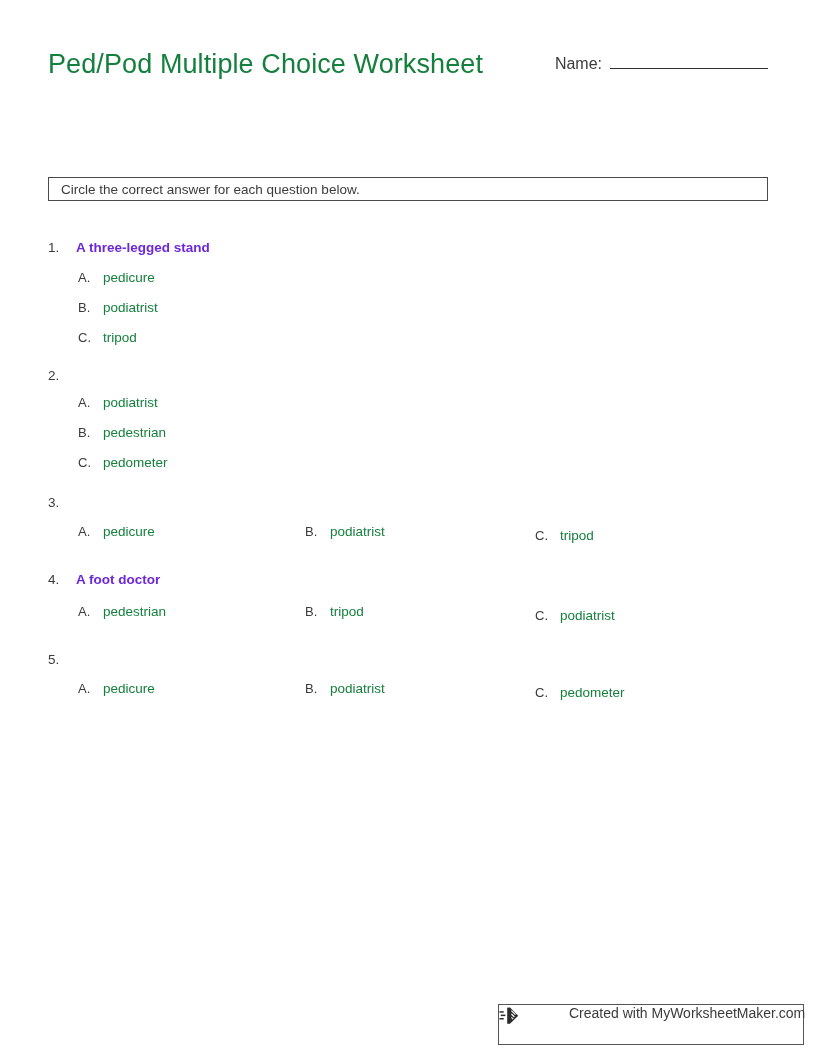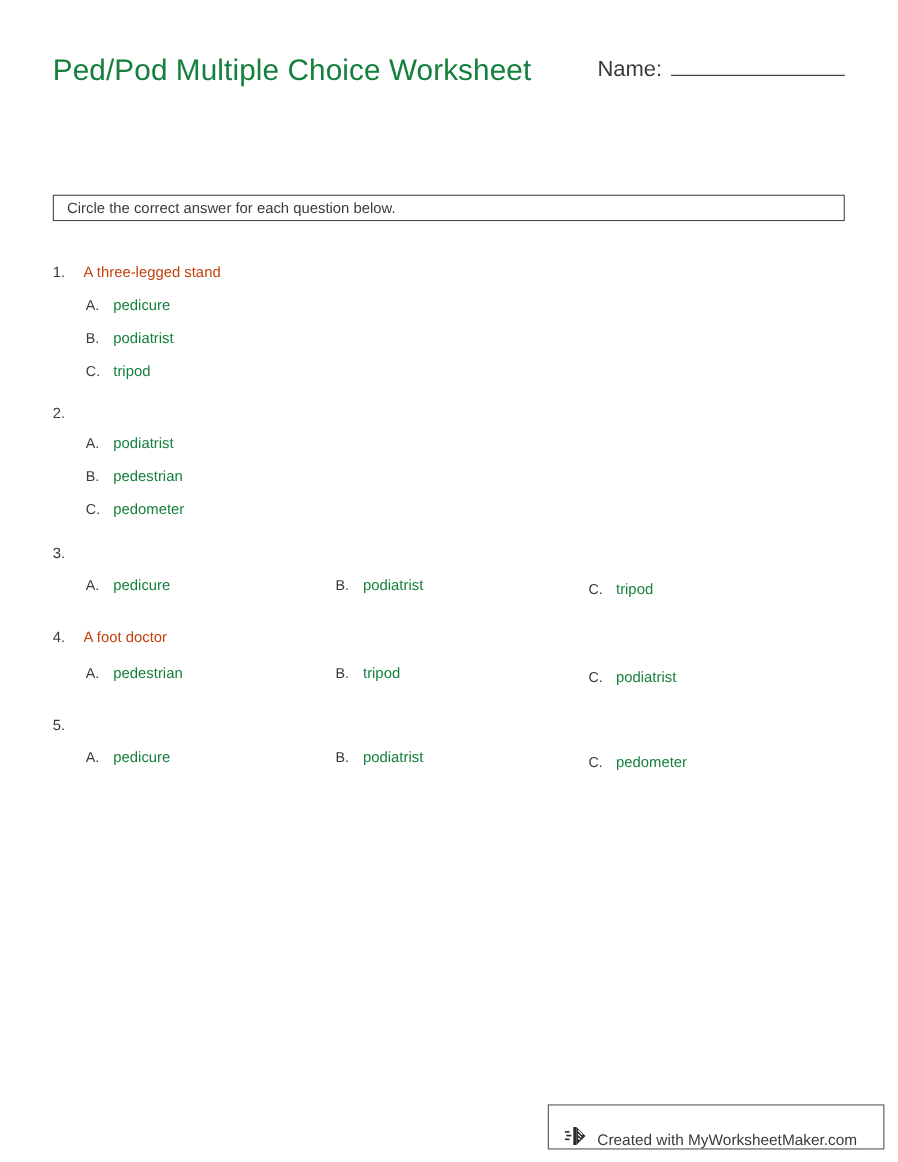--- a/index.html
+++ b/index.html
@@ -56,7 +56,7 @@
     height: 38px;
   }
   .meta-label {
-    font-size: 20px;
+    font-size: 16px;
     color: #3b3b3b;
     white-space: nowrap;
     padding-right: 8px;

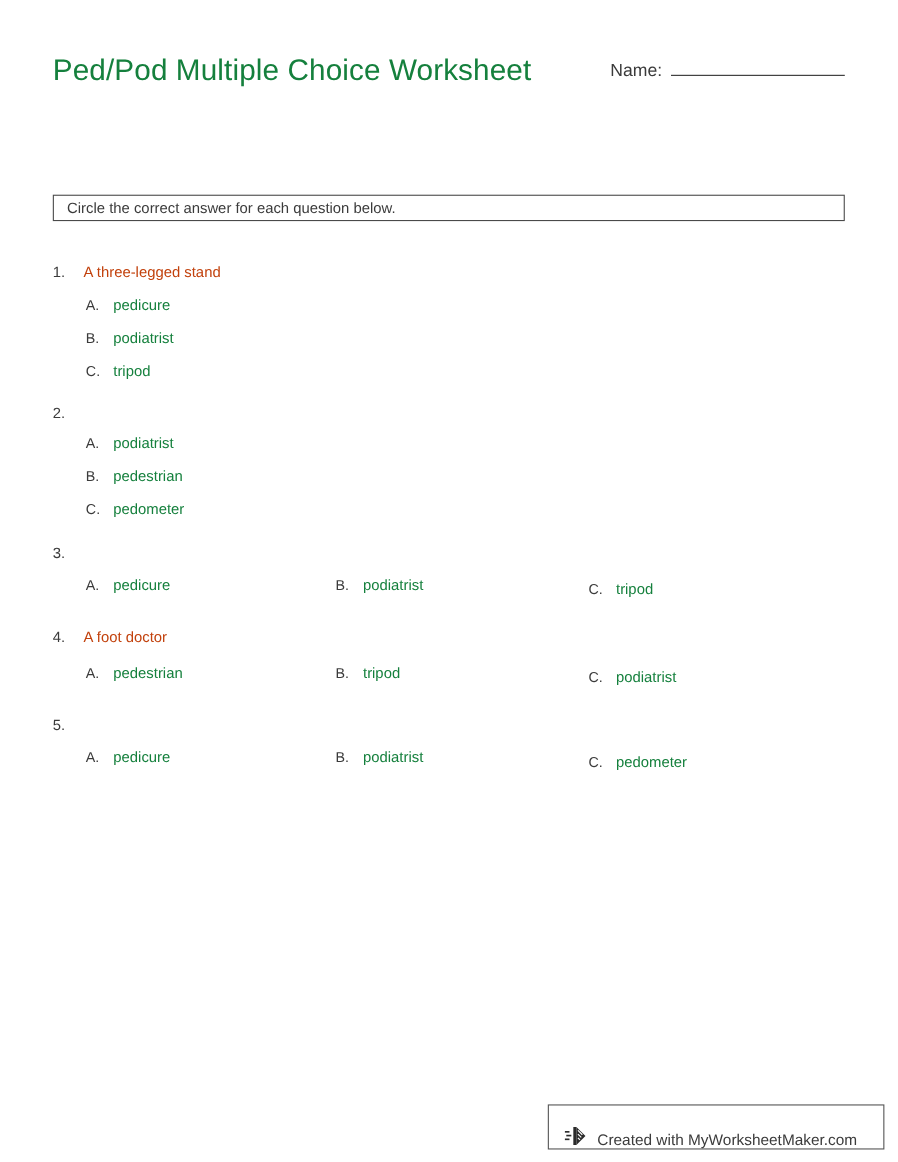--- a/index.html
+++ b/index.html
@@ -109,8 +109,9 @@
   }
   .q-text {
     font-size: 13.5px;
-    color: #c2410c;
+    color: #6d28d9;
     line-height: 20px;
+    font-weight: bold;
   }
 
   

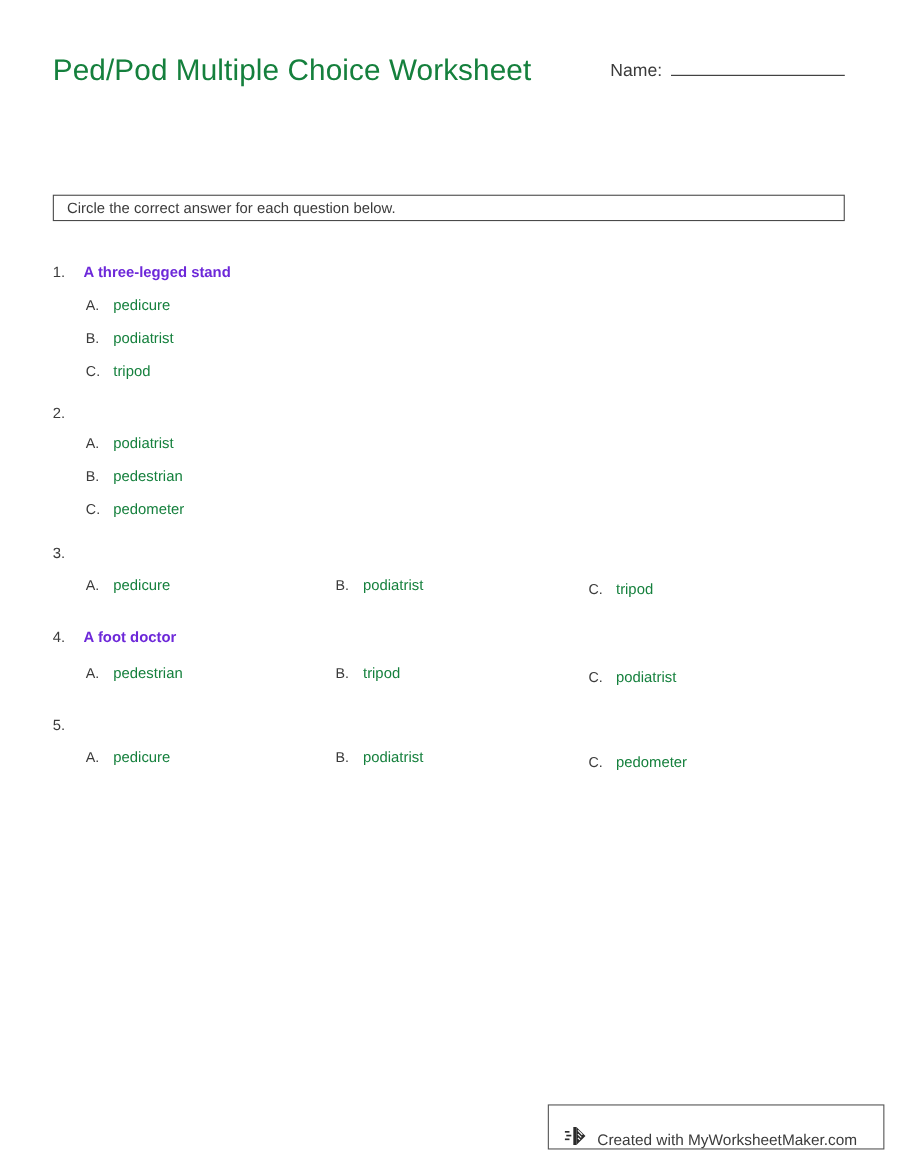--- a/index.html
+++ b/index.html
@@ -169,8 +169,8 @@
     box-sizing: border-box;
     background: #ffffff;
     display: flex;
-    align-items: flex-end;
-    padding-left: 14px;
+    align-items: flex-start;
+    gap: 40px;
   }
   .badge-logo {
     width: 22px;

